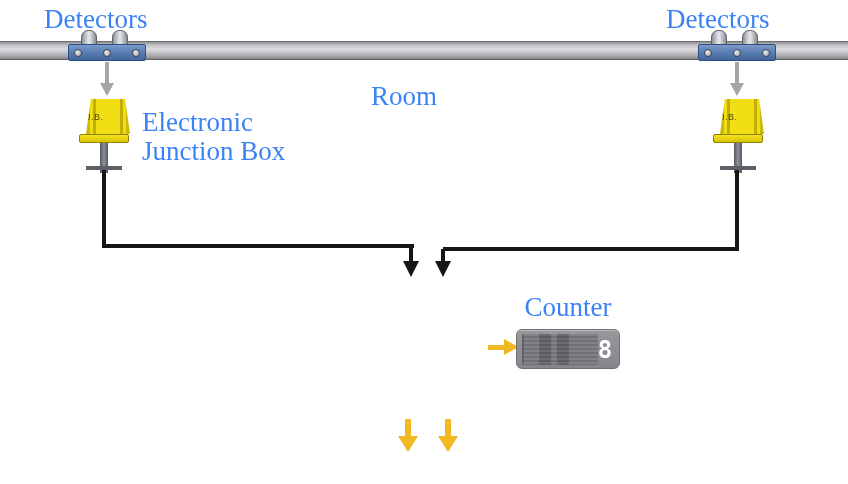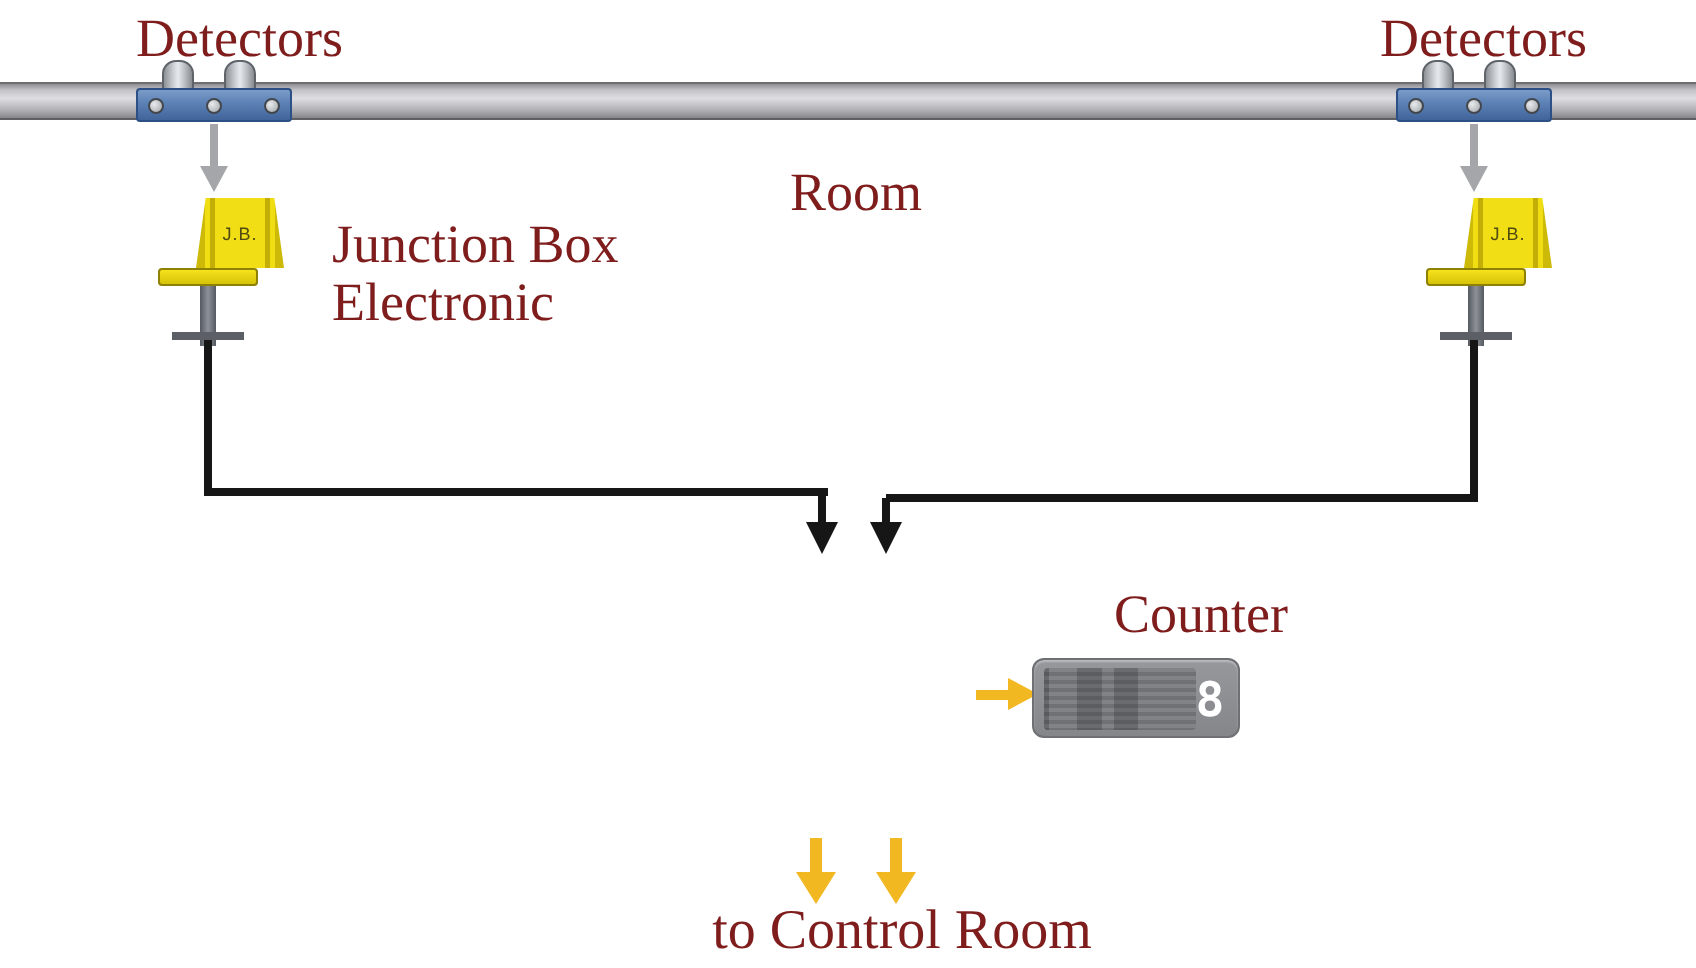--- a/index.html
+++ b/index.html
@@ -9,7 +9,7 @@
     font-family:"Liberation Serif", serif; color:#1c1c1c; overflow:hidden;
   }
   .abs { position:absolute; }
-  .label { font-size:27px; color:#7f1d1d; white-space:nowrap;margin-left:24px; }
+  .label { font-size:27px; color:#3b82f6; white-space:nowrap; }
 
   
   .rail {

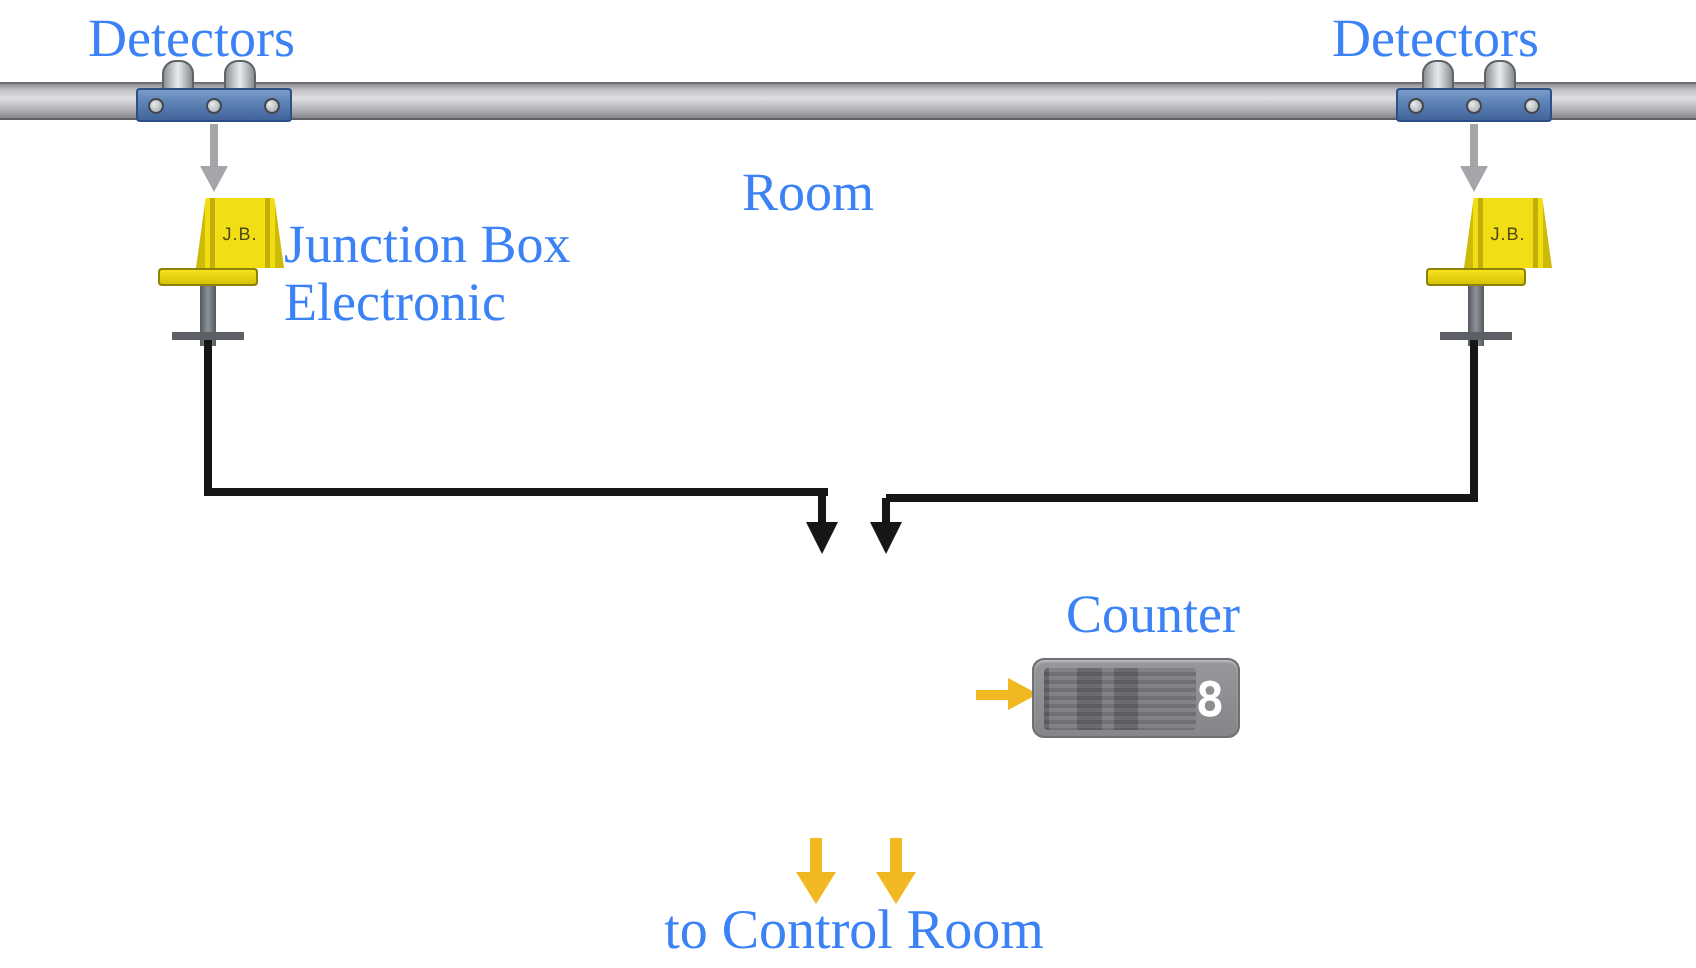--- a/index.html
+++ b/index.html
@@ -51,12 +51,12 @@
   .jb-left  { left:78px; }
   .jb-right { left:712px; }
   .jb-trap {
-    position:absolute; left:20px; top:1px; width:44px; height:35px;
+    position:absolute; left:8px; top:1px; width:44px; height:35px;
     clip-path:polygon(11% 0, 89% 0, 100% 100%, 0 100%);
     background:linear-gradient(90deg,
       #cdb907 0% 10%, #f0dd12 10% 16%, #c2ae06 16% 22%, #f1de14 22% 78%,
       #c2ae06 78% 84%, #f0dd12 84% 90%, #cdb907 90% 100%);
-    display:flex; align-items:center; justify-content:center;
+    display:flex; align-items:center; 
   }
   .jb-text { font-size:9px; color:#4f4a12; letter-spacing:.5px; font-family:"Liberation Sans",sans-serif; }
   .jb-base {

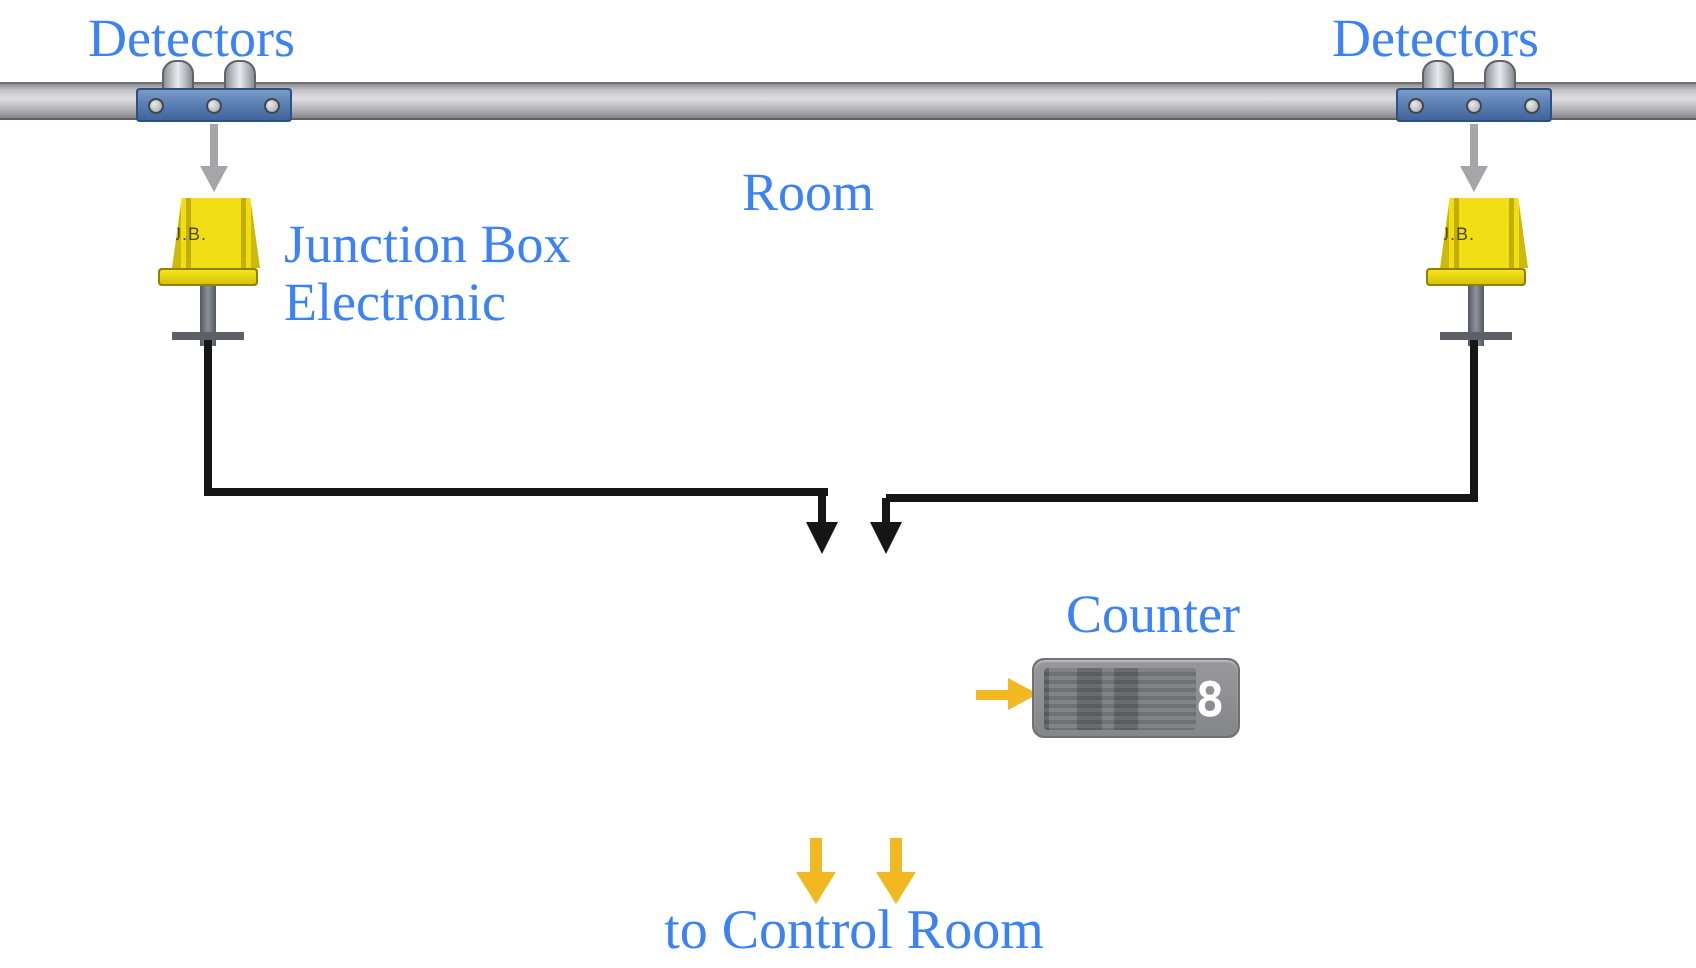--- a/index.html
+++ b/index.html
@@ -217,8 +217,8 @@
   <div class="abs label detectors-right">Detectors</div>
   <div class="abs label block-label">Room</div>
   <div class="abs label ejb-label">
+    <div>Electronic</div>
     <div>Junction Box</div>
-    <div>Electronic</div>
   </div>
   <div class="abs label control-room">to Control Room</div>
 

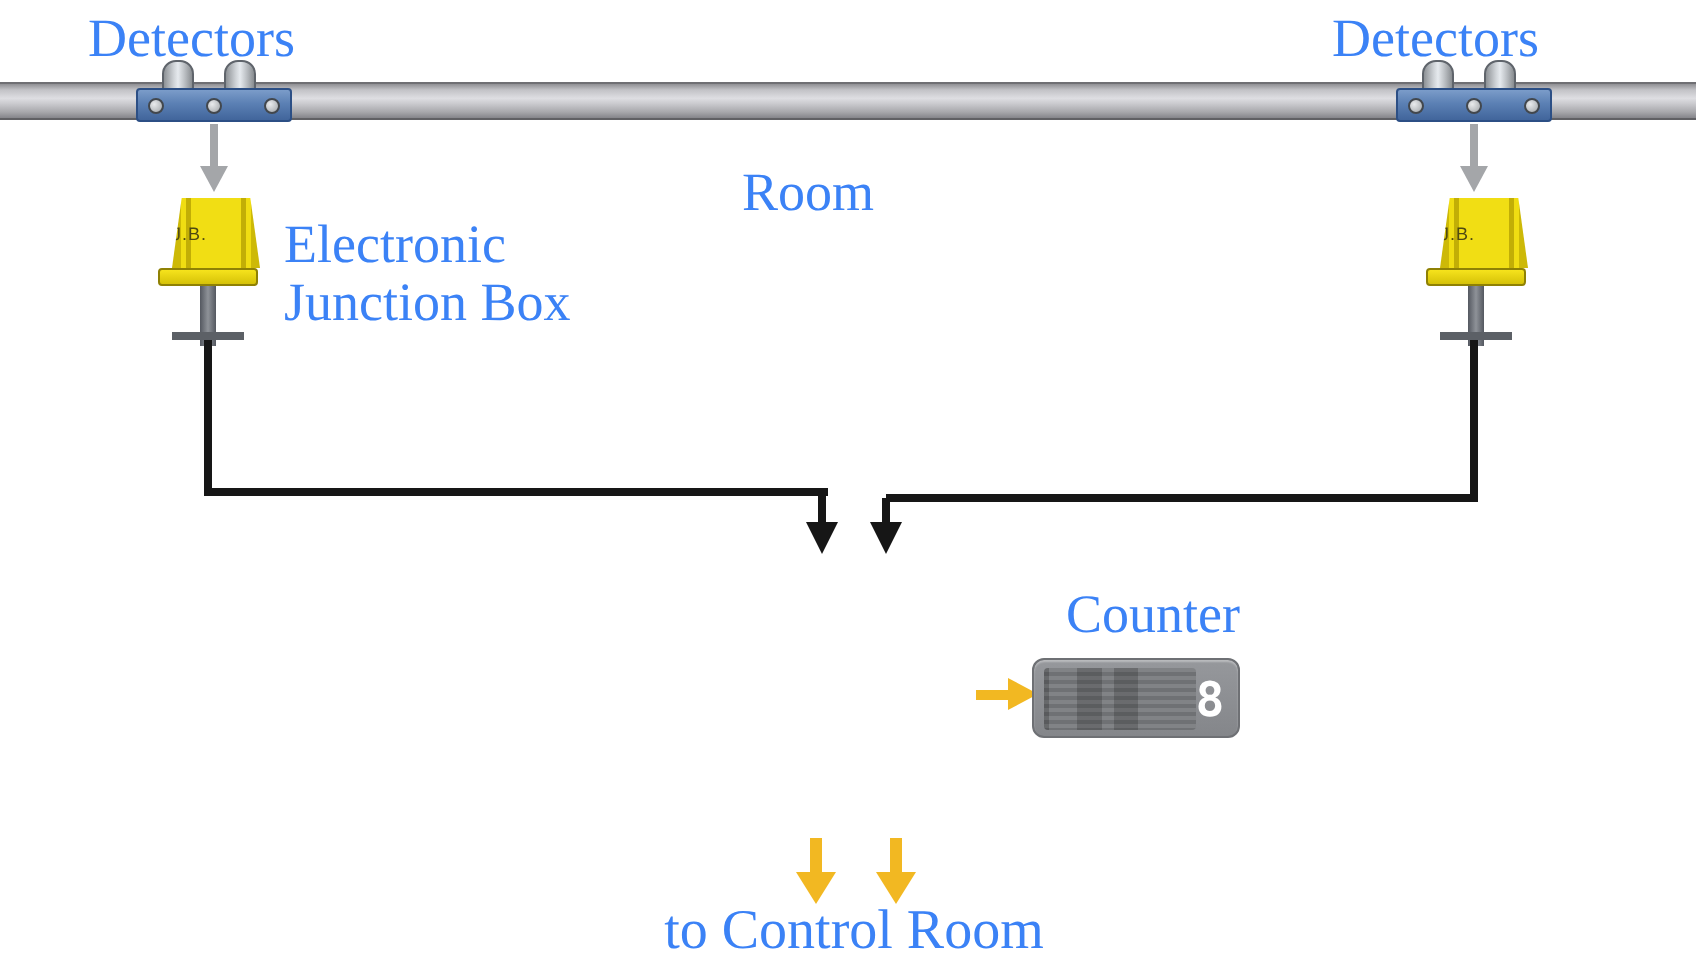--- a/index.html
+++ b/index.html
@@ -113,7 +113,7 @@
   .dh1 { left:398px; } .dh2 { left:438px; }
 
   
-  .counter-label { left:516px; top:292px; width:104px; text-align:right; }
+  .counter-label { left:516px; top:292px; width:104px; text-align:center; }
   .counter-body {
     left:516px; top:329px; width:104px; height:40px;
     background:linear-gradient(180deg,#96989c,#84868a);

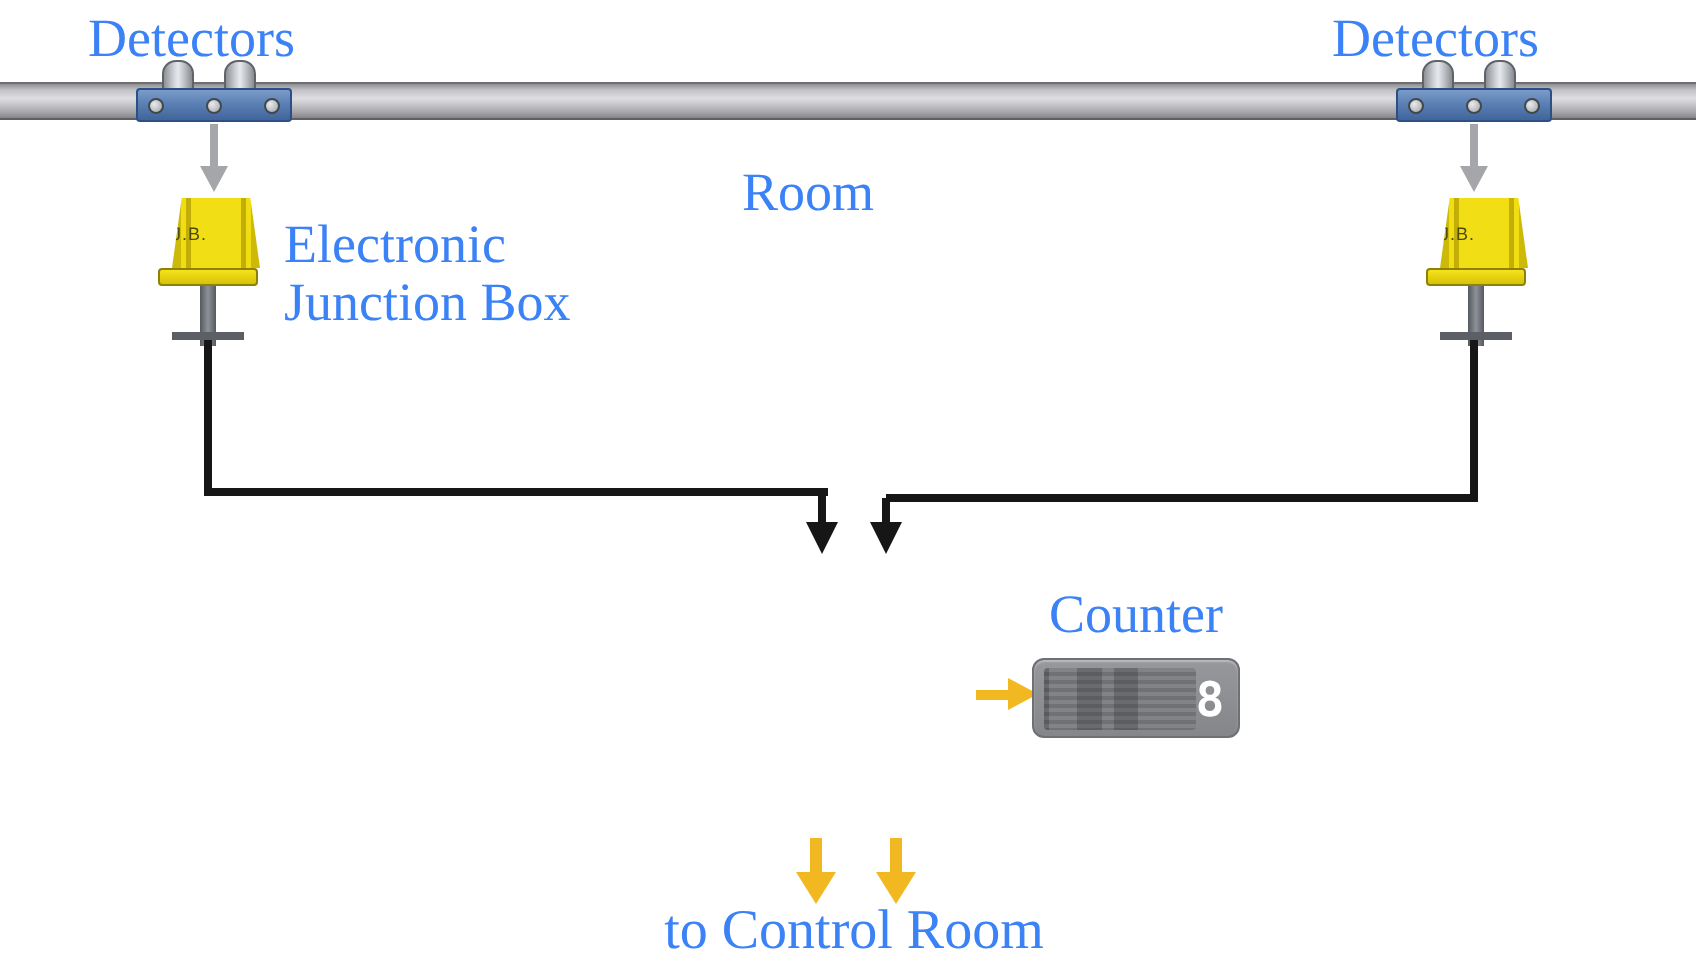--- a/index.html
+++ b/index.html
@@ -220,7 +220,6 @@
     <div>Electronic</div>
     <div>Junction Box</div>
   </div>
-  <div class="abs label control-room">to Control Room</div>
 
 </div>
 

